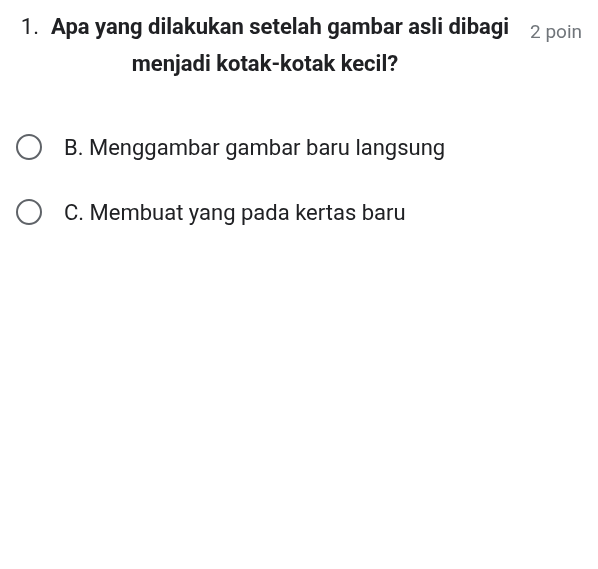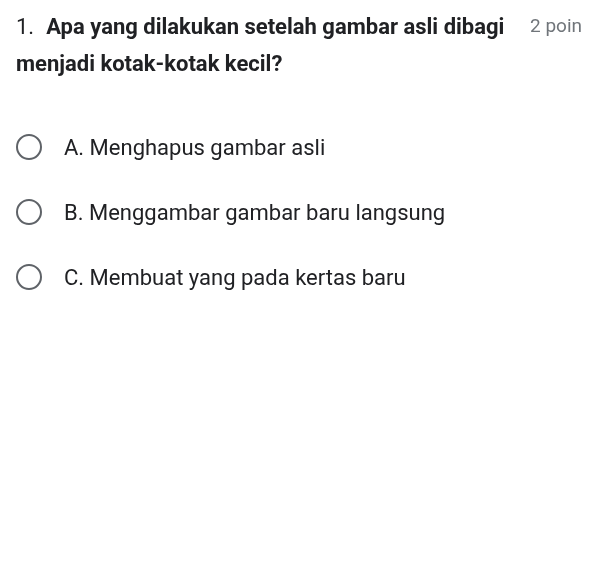--- a/index.html
+++ b/index.html
@@ -23,6 +23,7 @@
   }
   .question-text-block {
     flex: 1;
+    text-align: center;
   }
   .question-number {
     font-size: 22px;

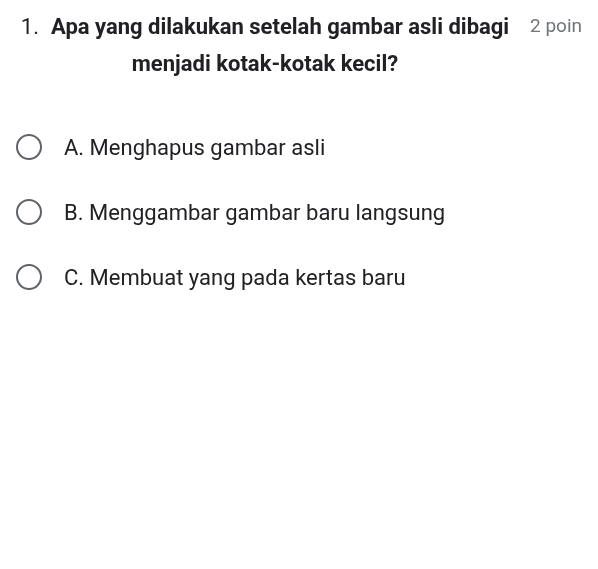--- a/index.html
+++ b/index.html
@@ -40,7 +40,7 @@
     color: #70757a;
     white-space: nowrap;
     margin-left: 8px;
-    margin-top: 6px;
+    margin-top: 12px;
   }
   .options {
     display: flex;

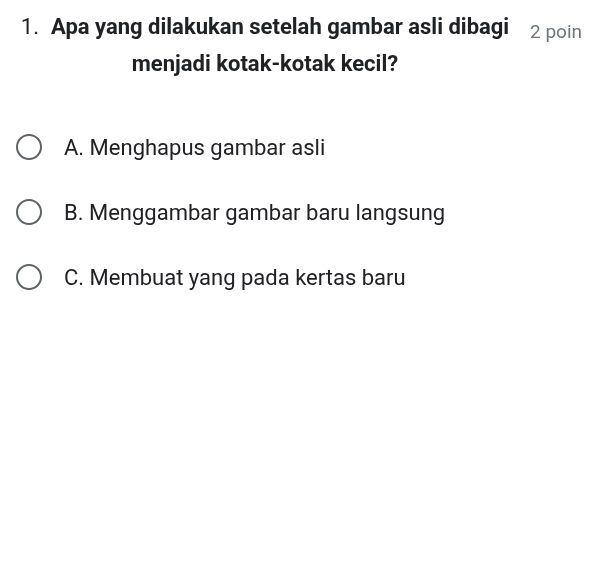--- a/index.html
+++ b/index.html
@@ -78,10 +78,6 @@
 
 <div class="options">
 
-  <div class="option">
-    <div class="radio"></div>
-    <div class="option-label">A. Menghapus gambar asli</div>
-  </div>
 
   <div class="option">
     <div class="radio"></div>

